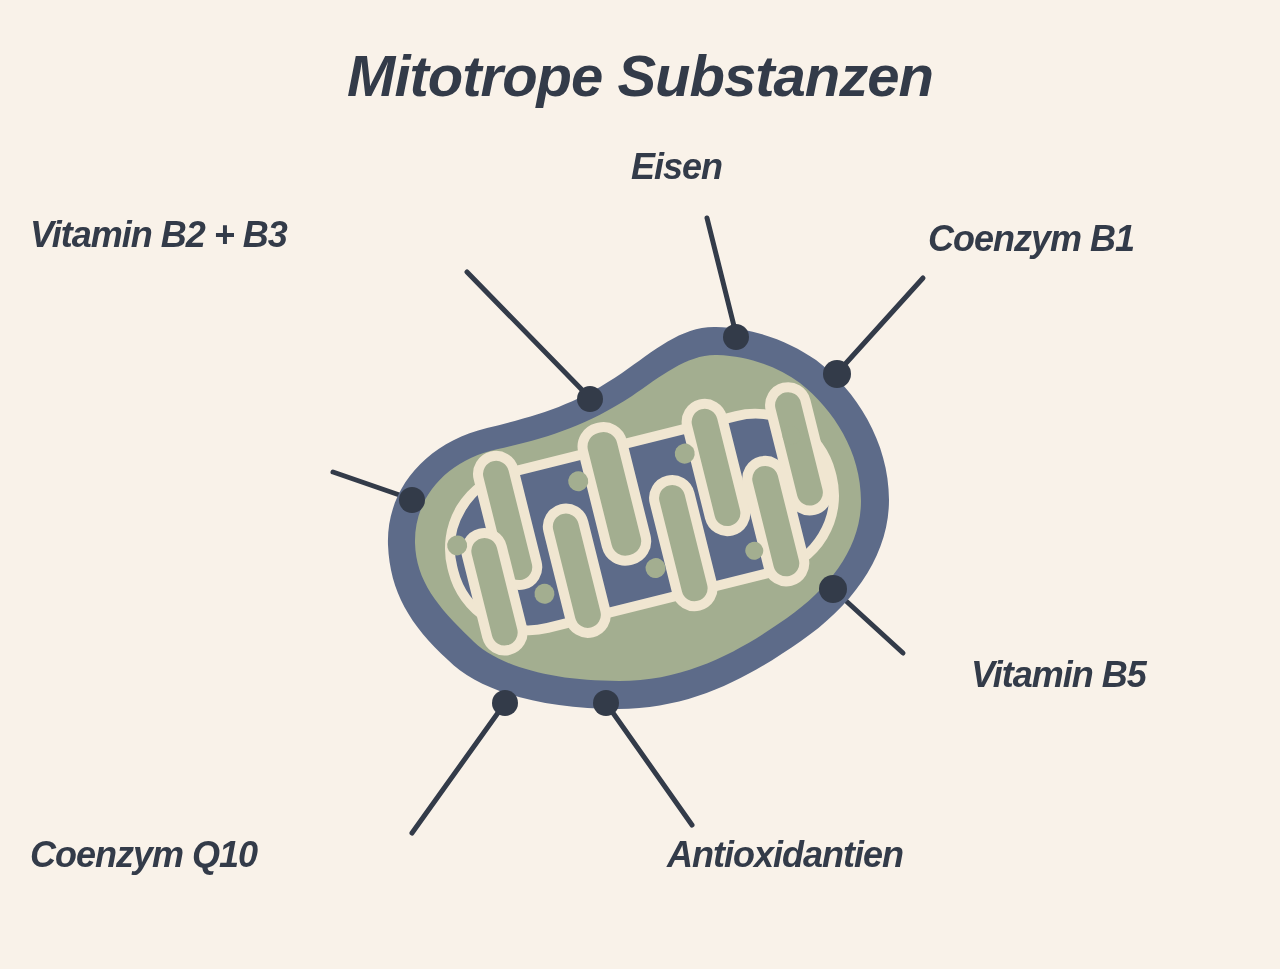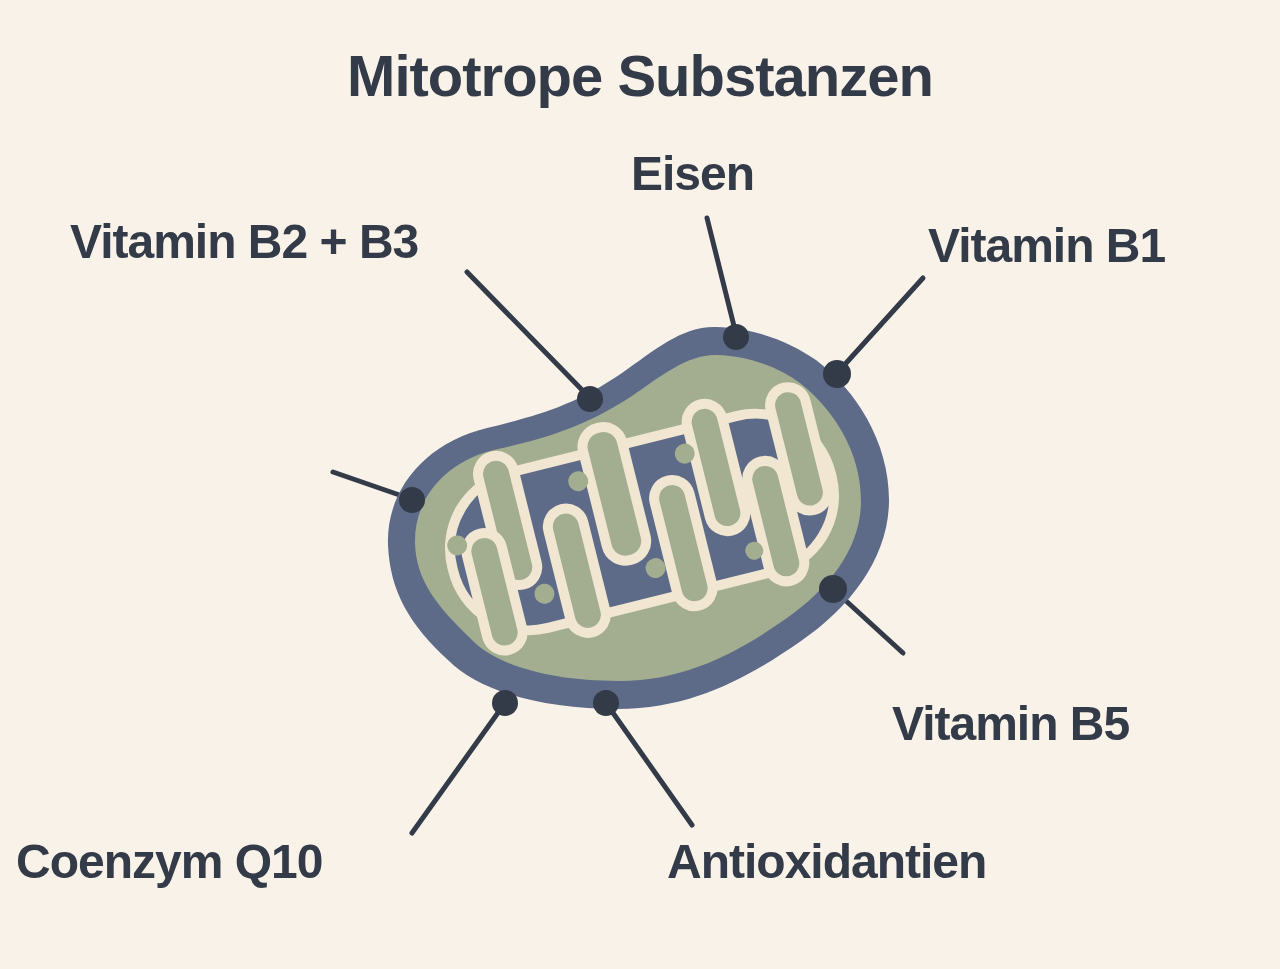--- a/index.html
+++ b/index.html
@@ -17,7 +17,7 @@
     position:relative;
     color:var(--ink);
   }
-  .stage{position:absolute;inset:0;width:1280px;height:969px;}
+  .stage{position:absolute;inset:0;width:1280px;height:969px;font-style:italic;}
   .title{
     position:absolute;left:0;right:0;top:42px;
     text-align:center;

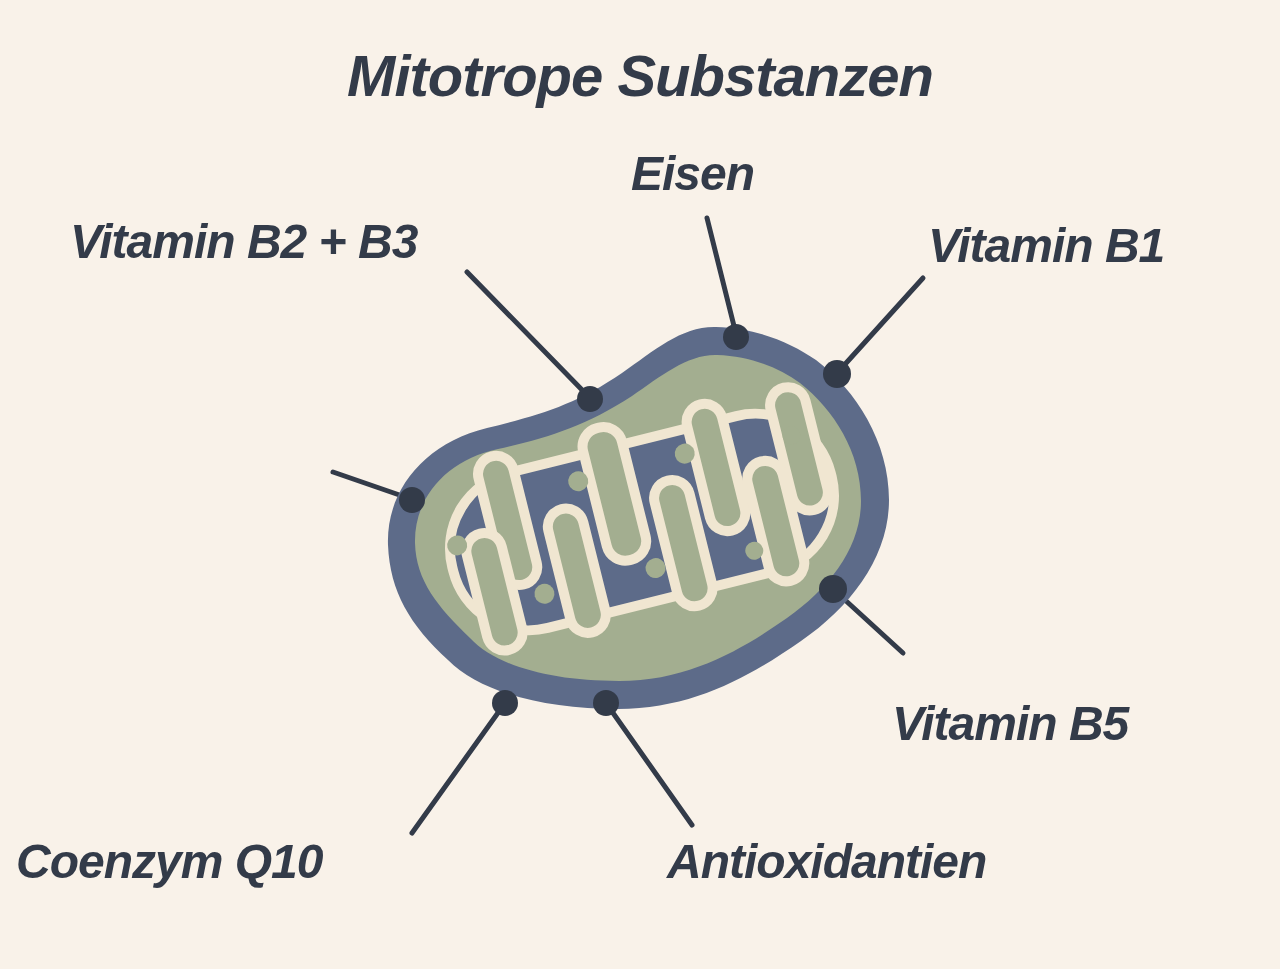--- a/index.html
+++ b/index.html
@@ -25,7 +25,7 @@
   }
   .label{
     position:absolute;
-    font-size:48px;font-weight:bold;letter-spacing:-1px;
+    font-size:36px;font-weight:bold;letter-spacing:-1px;
     white-space:nowrap;
   }
   .label.eisen{left:631px;top:146px;}

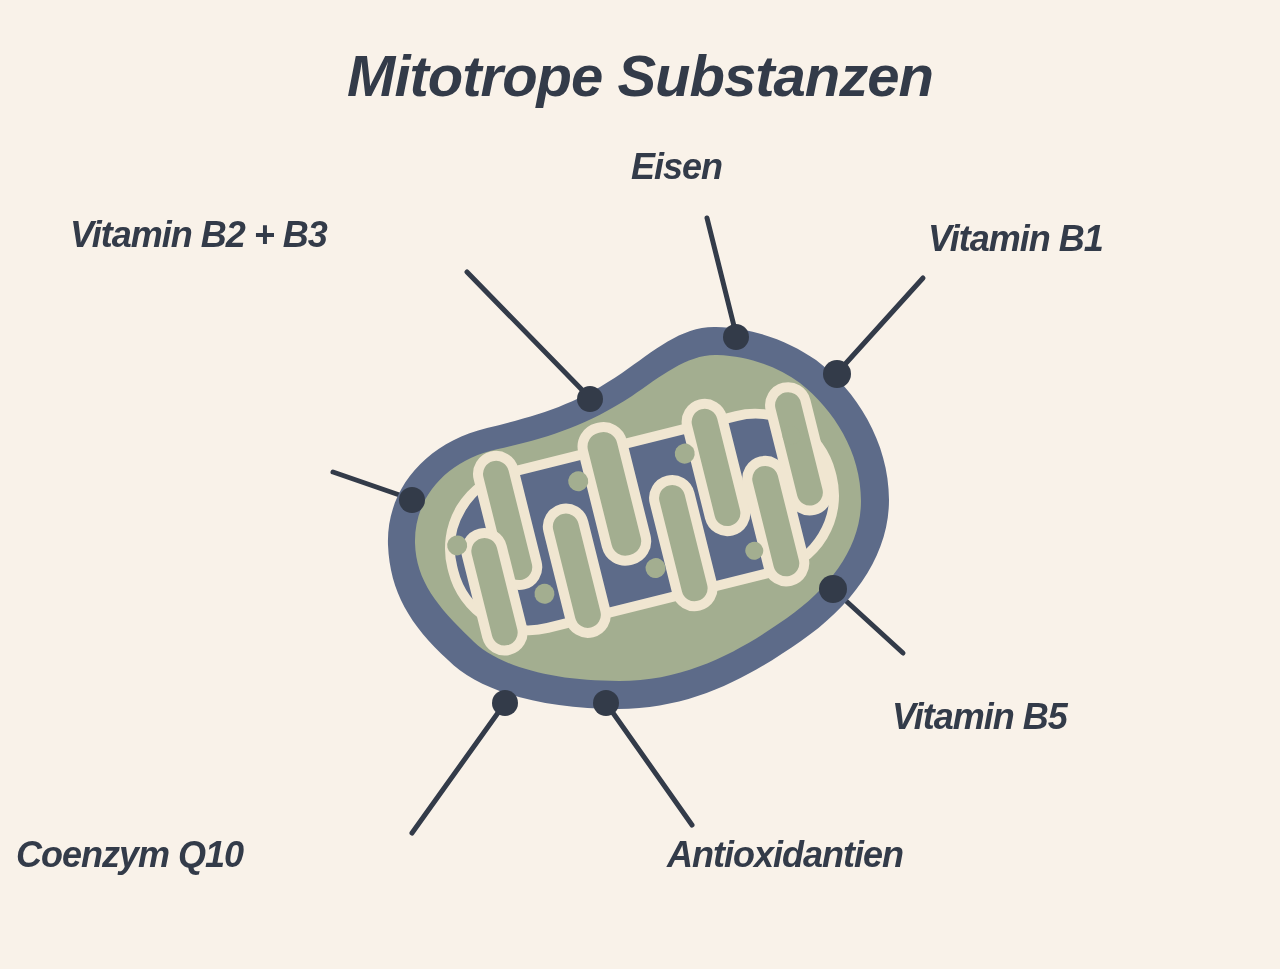--- a/index.html
+++ b/index.html
@@ -29,7 +29,7 @@
     white-space:nowrap;
   }
   .label.eisen{left:631px;top:146px;}
-  .label.b2b3{left:30px;top:214px;margin-left:40px;}
+  .label.b2b3{left:30px;top:214px;}
   .label.b1{left:928px;top:218px;}
   .label.b6{left:28px;top:417px;}
   .label.b5{left:892px;top:654px;margin-top:42px;}

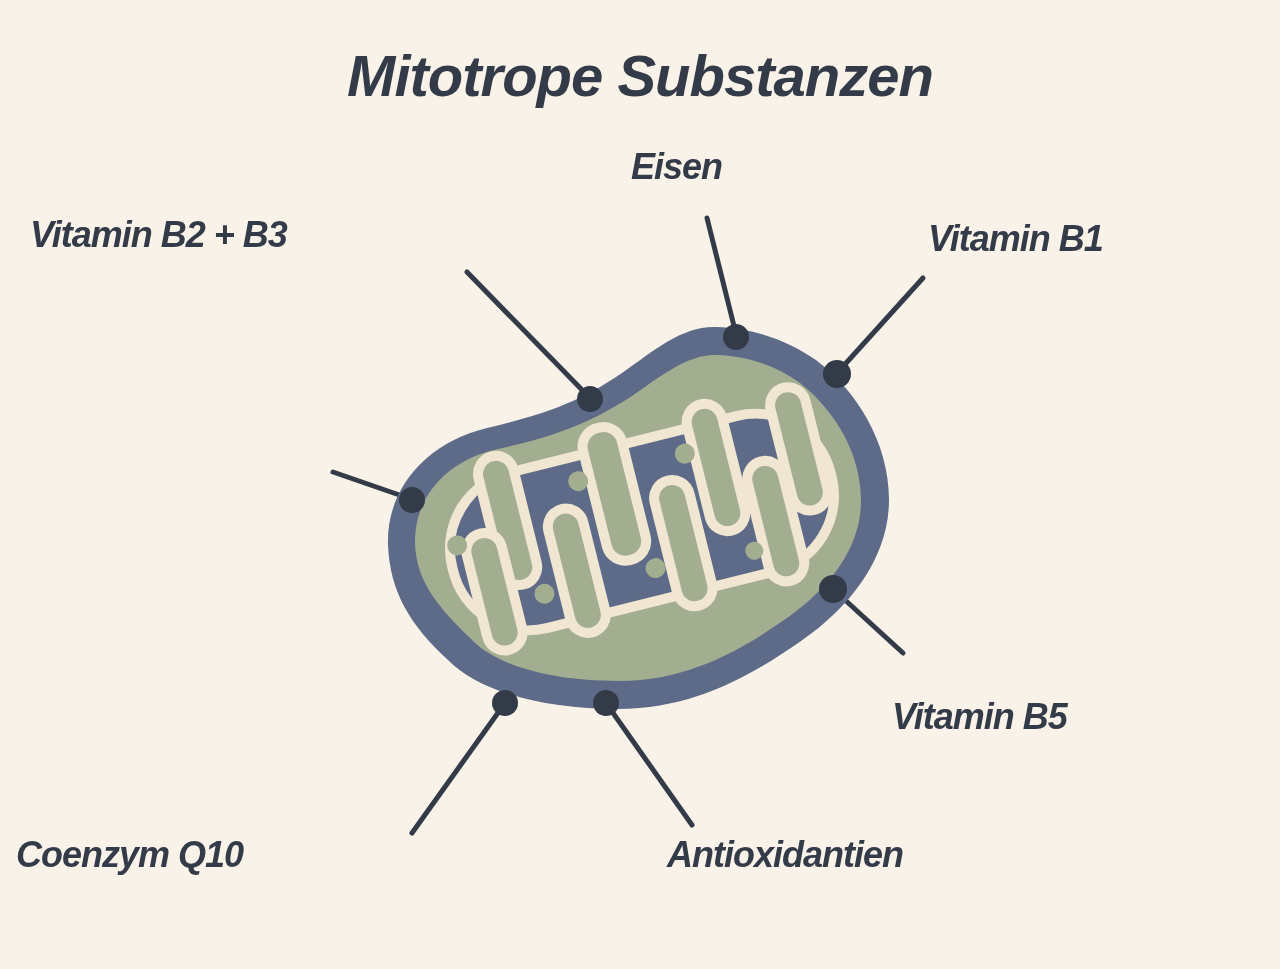--- a/index.html
+++ b/index.html
@@ -121,7 +121,7 @@
 
   <div class="label eisen">Eisen</div>
   <div class="label b2b3">Vitamin B2 + B3</div>
-  <div class="label b1">Vitamin B1</div>
+  <div class="label b1">Coenzym B1</div>
   <div class="label b5">Vitamin B5</div>
   <div class="label q10">Coenzym Q10</div>
   <div class="label antiox">Antioxidantien</div>

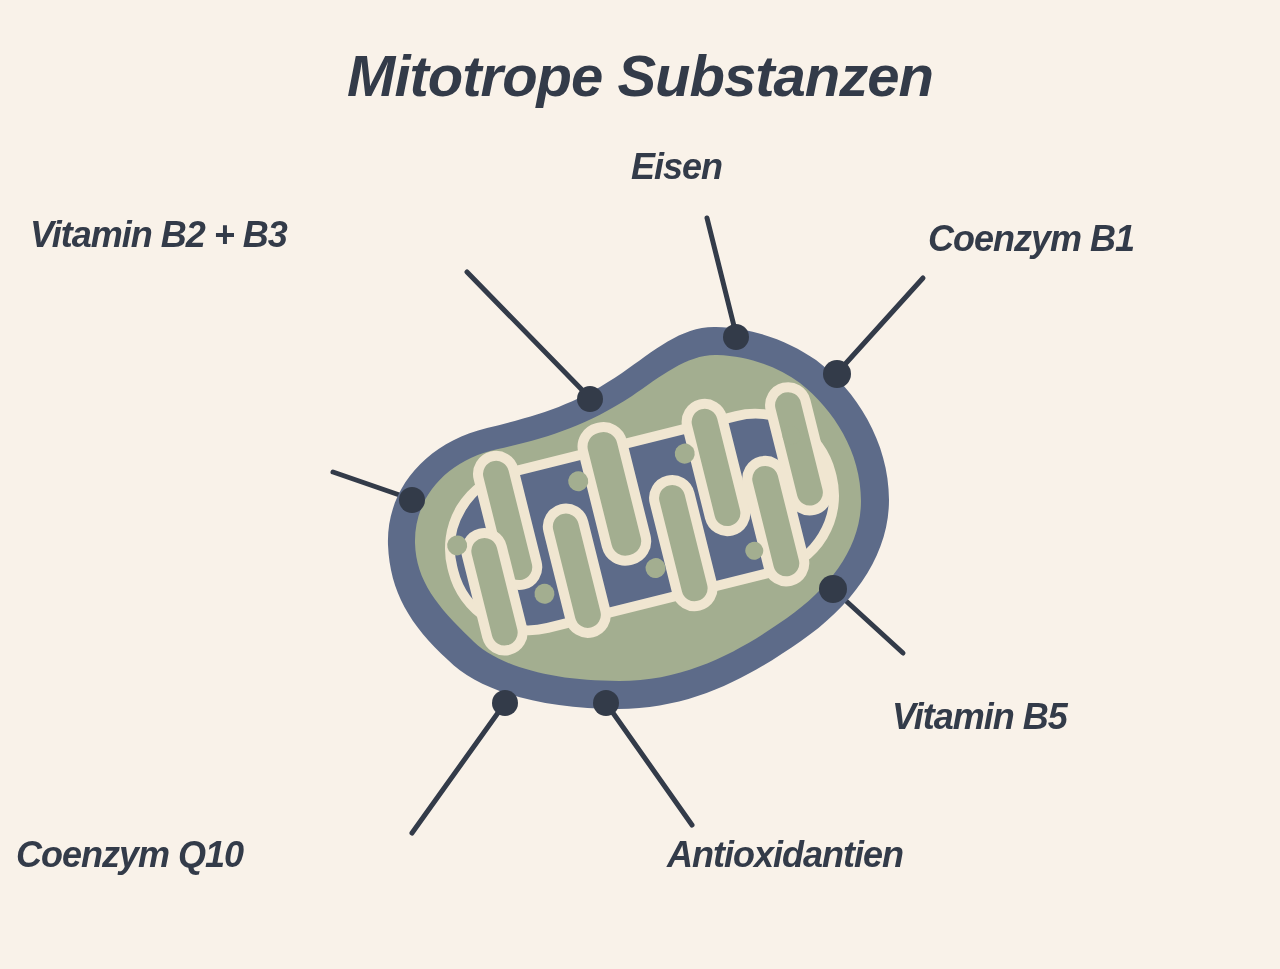--- a/index.html
+++ b/index.html
@@ -32,7 +32,7 @@
   .label.b2b3{left:30px;top:214px;}
   .label.b1{left:928px;top:218px;}
   .label.b6{left:28px;top:417px;}
-  .label.b5{left:892px;top:654px;margin-top:42px;}
+  .label.b5{left:971px;top:654px;}
   .label.q10{left:16px;top:834px;text-align:center;}
   .label.antiox{left:667px;top:834px;}
   svg.diagram{position:absolute;left:0;top:0;}

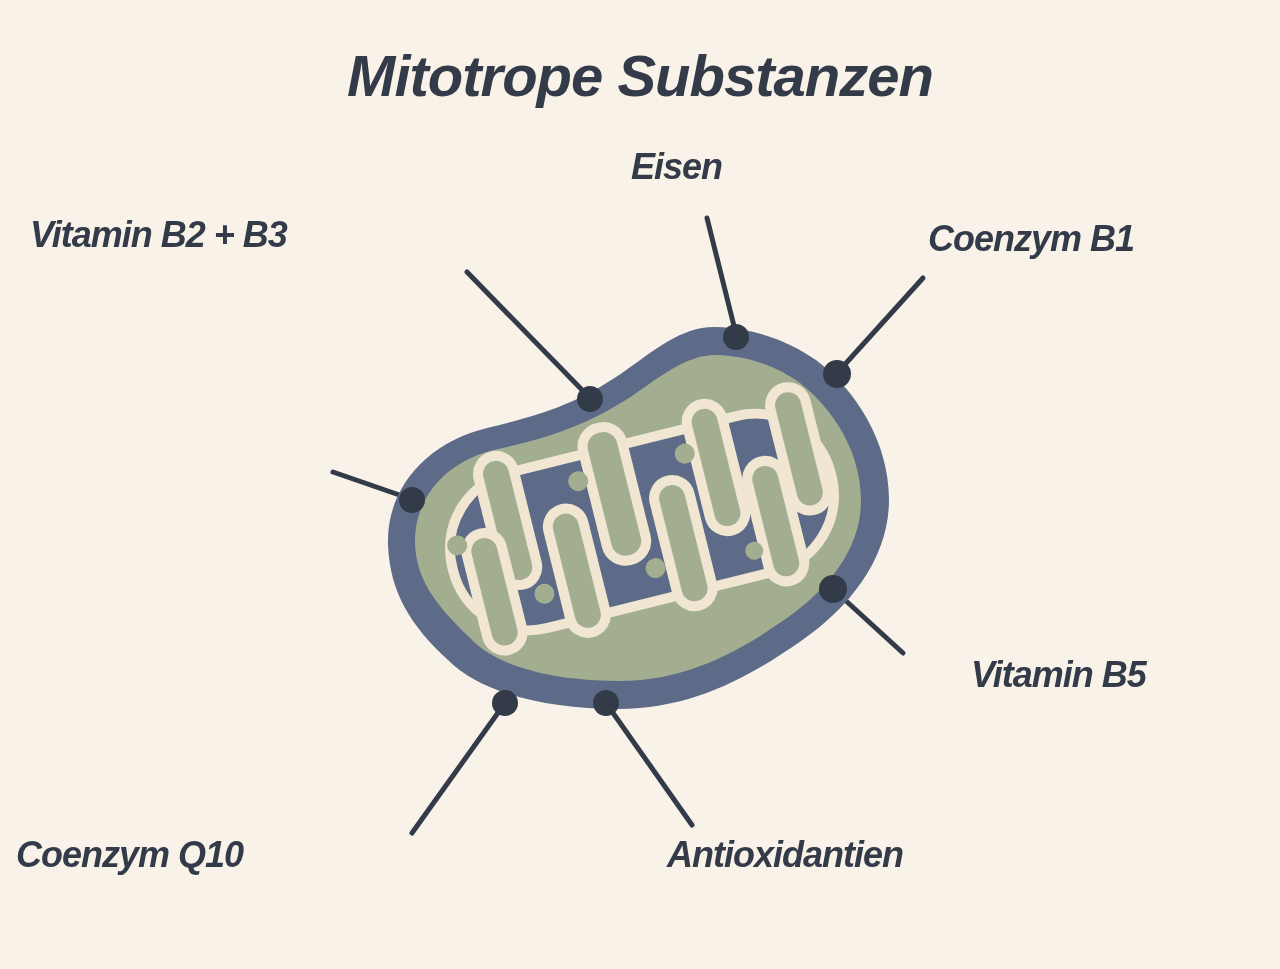--- a/index.html
+++ b/index.html
@@ -33,7 +33,7 @@
   .label.b1{left:928px;top:218px;}
   .label.b6{left:28px;top:417px;}
   .label.b5{left:971px;top:654px;}
-  .label.q10{left:16px;top:834px;text-align:center;}
+  .label.q10{left:30px;top:834px;text-align:center;}
   .label.antiox{left:667px;top:834px;}
   svg.diagram{position:absolute;left:0;top:0;}
 </style>

